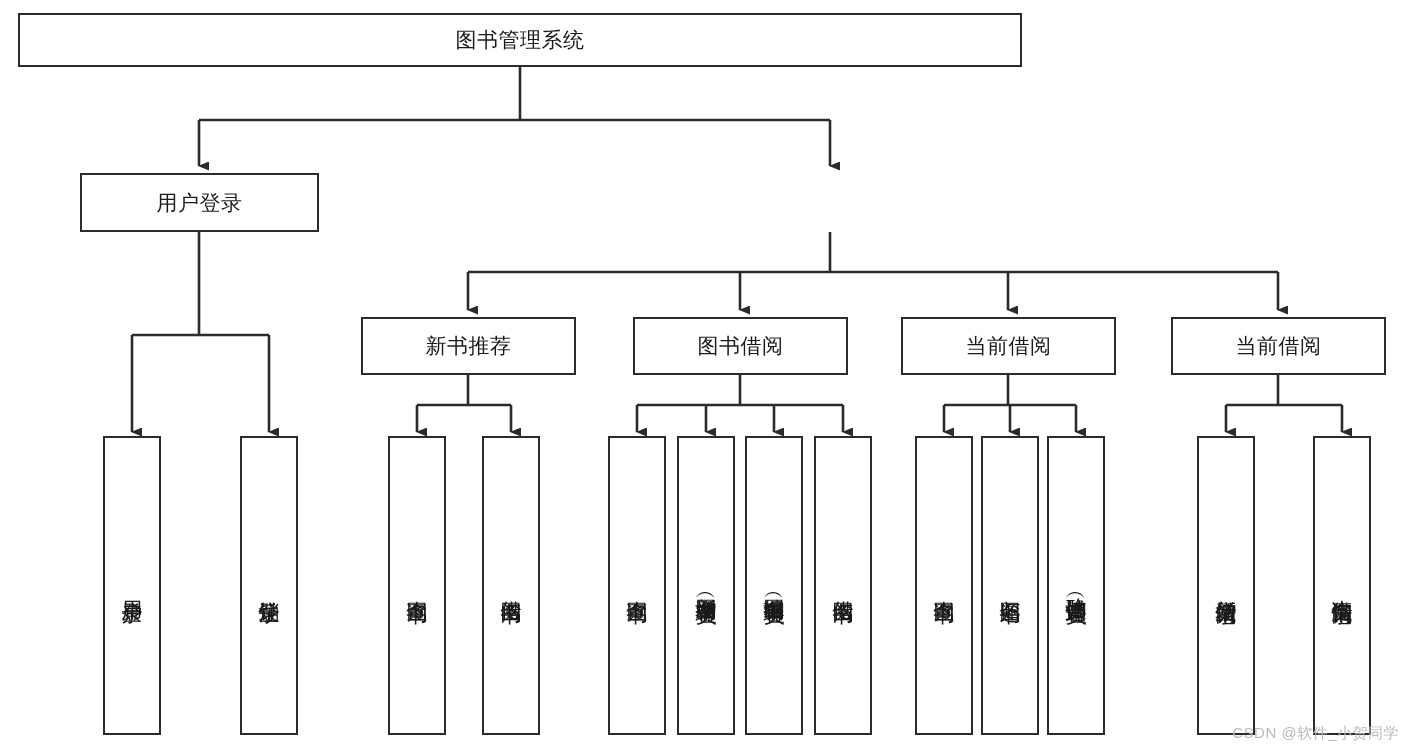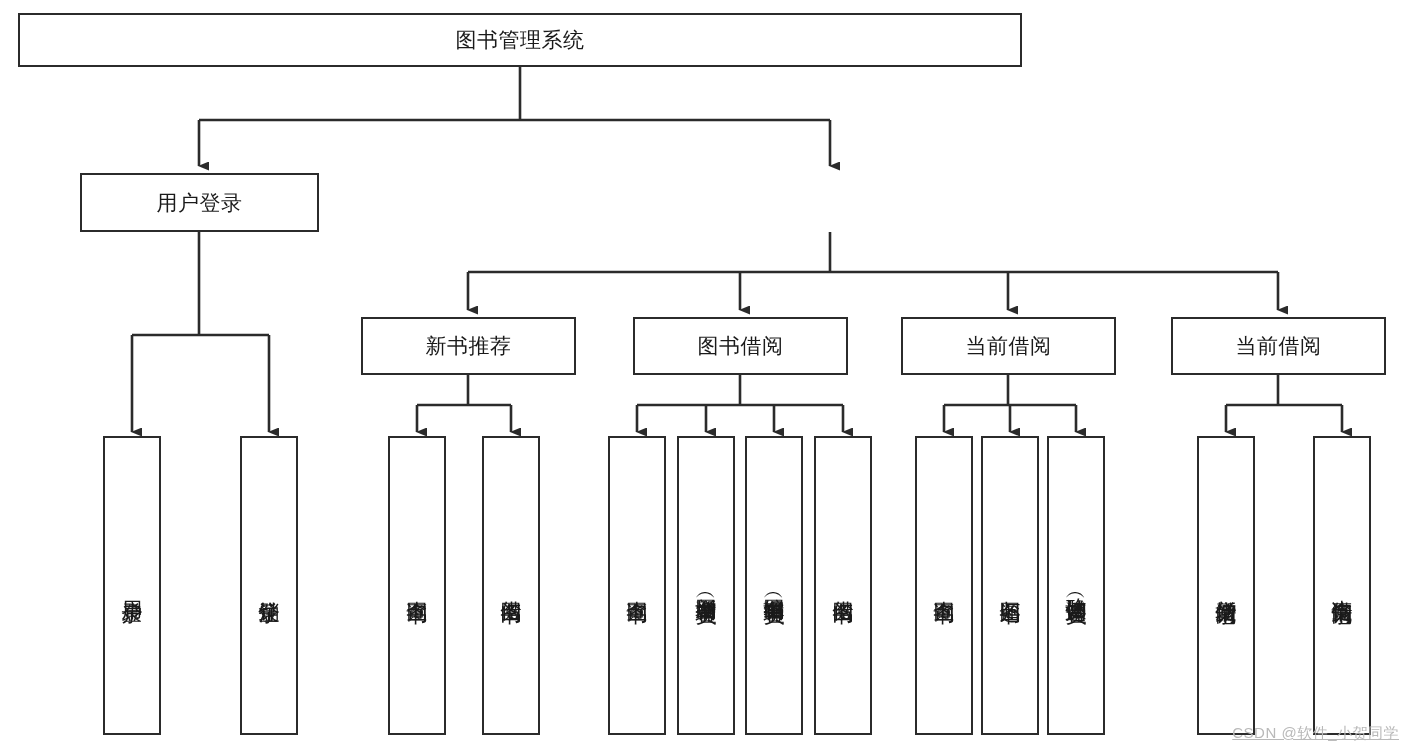--- a/index.html
+++ b/index.html
@@ -17,7 +17,7 @@
   .node.v span{writing-mode:vertical-rl;text-orientation:upright;
                display:block;white-space:nowrap;}
   .watermark{position:absolute;right:6px;bottom:4px;font-size:15px;
-             color:#b9b9b9;letter-spacing:.5px;white-space:nowrap;text-decoration:underline;}
+             color:#b9b9b9;letter-spacing:.5px;white-space:nowrap;}
 </style>
 </head>
 <body>

